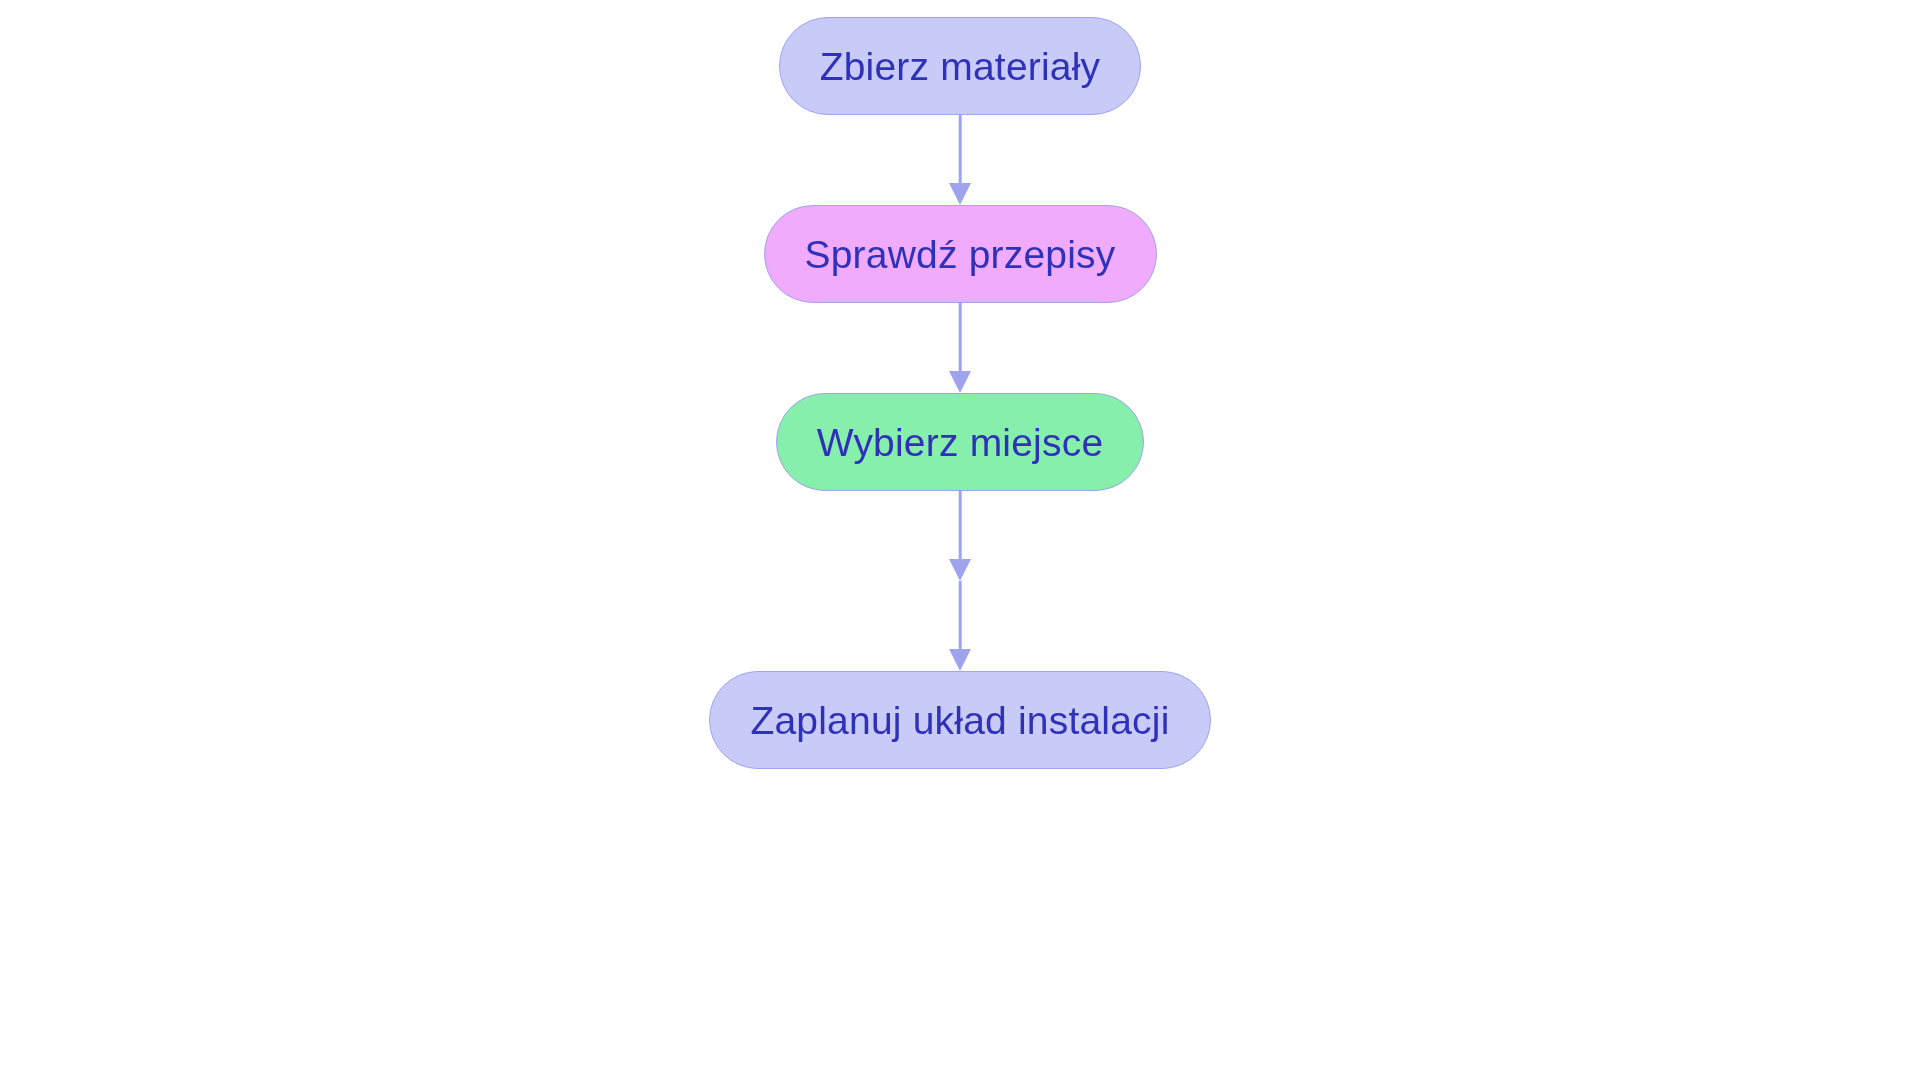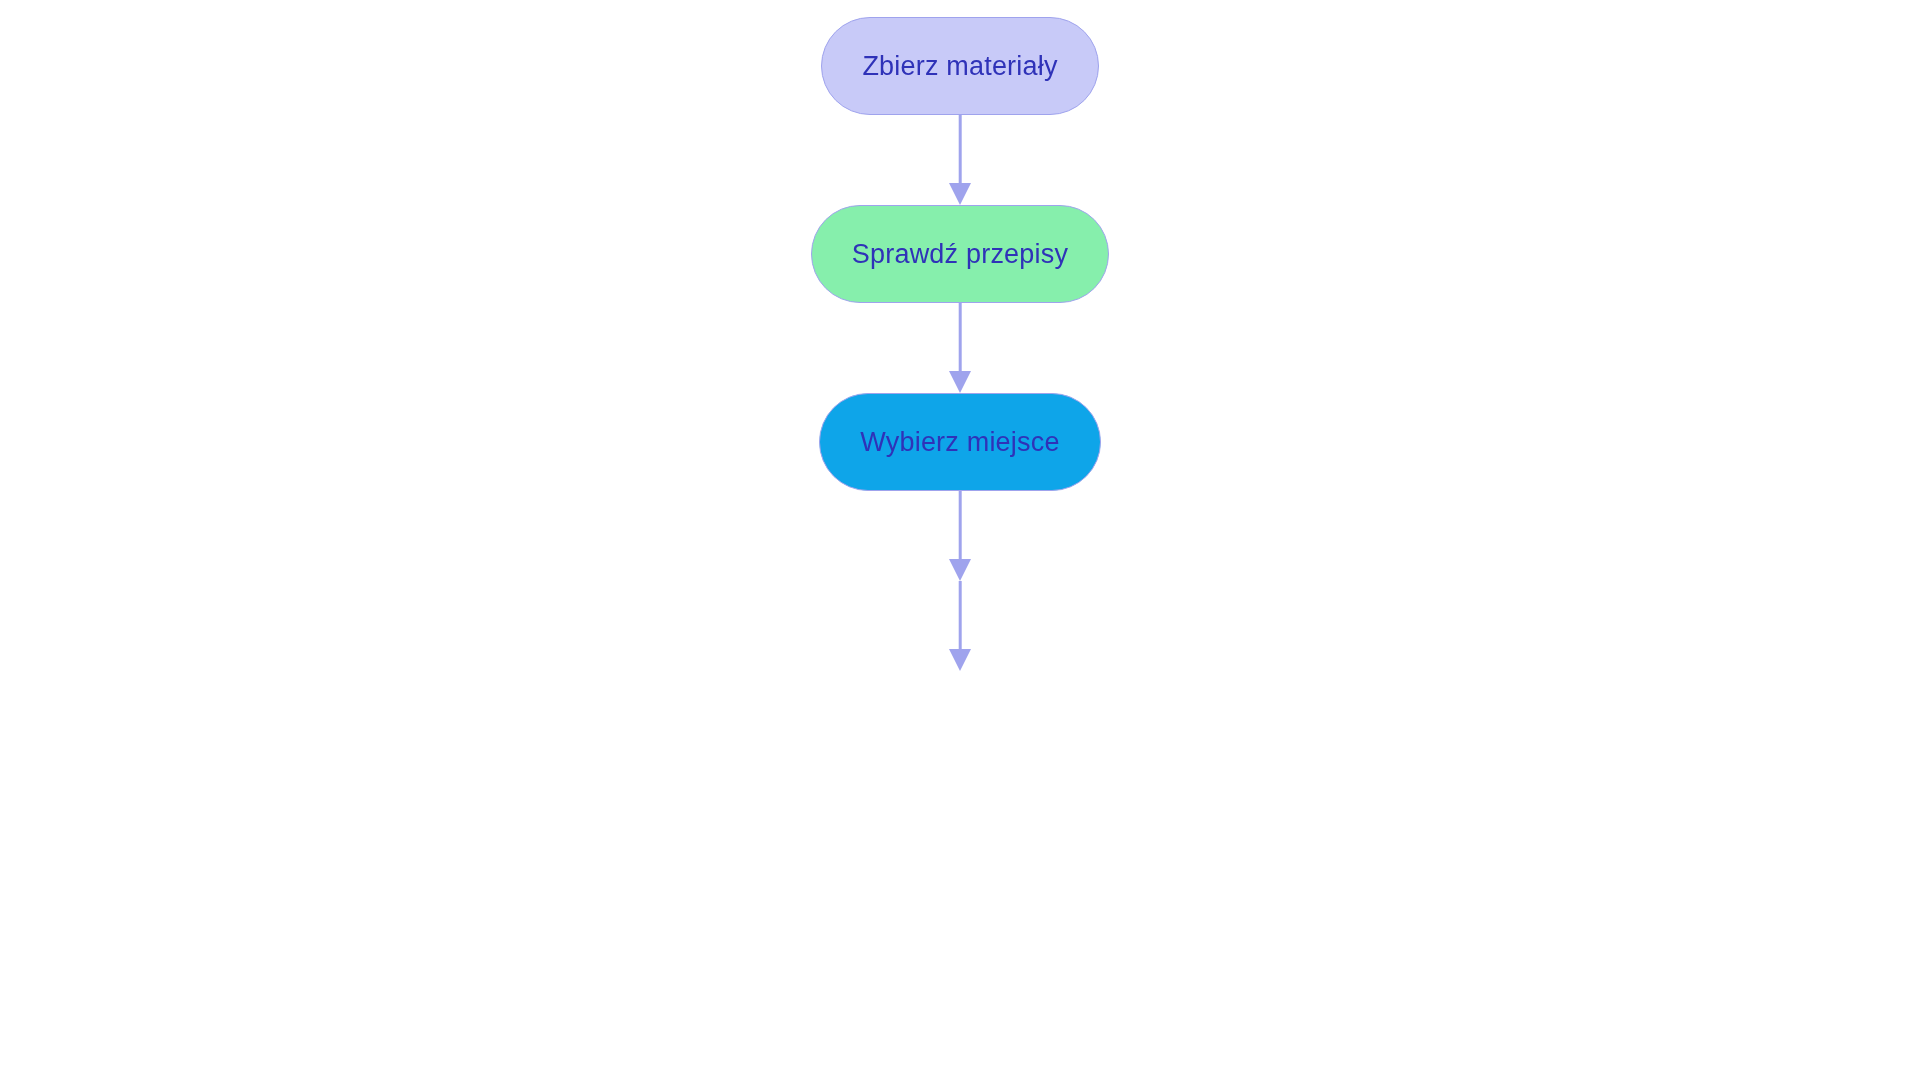--- a/index.html
+++ b/index.html
@@ -48,7 +48,7 @@
     align-items: center;
     justify-content: center;
     white-space: nowrap;
-    font-size: 27px;
+    font-size: 39px;
     font-weight: 400;
     letter-spacing: 0.2px;
     padding: 0 40px;

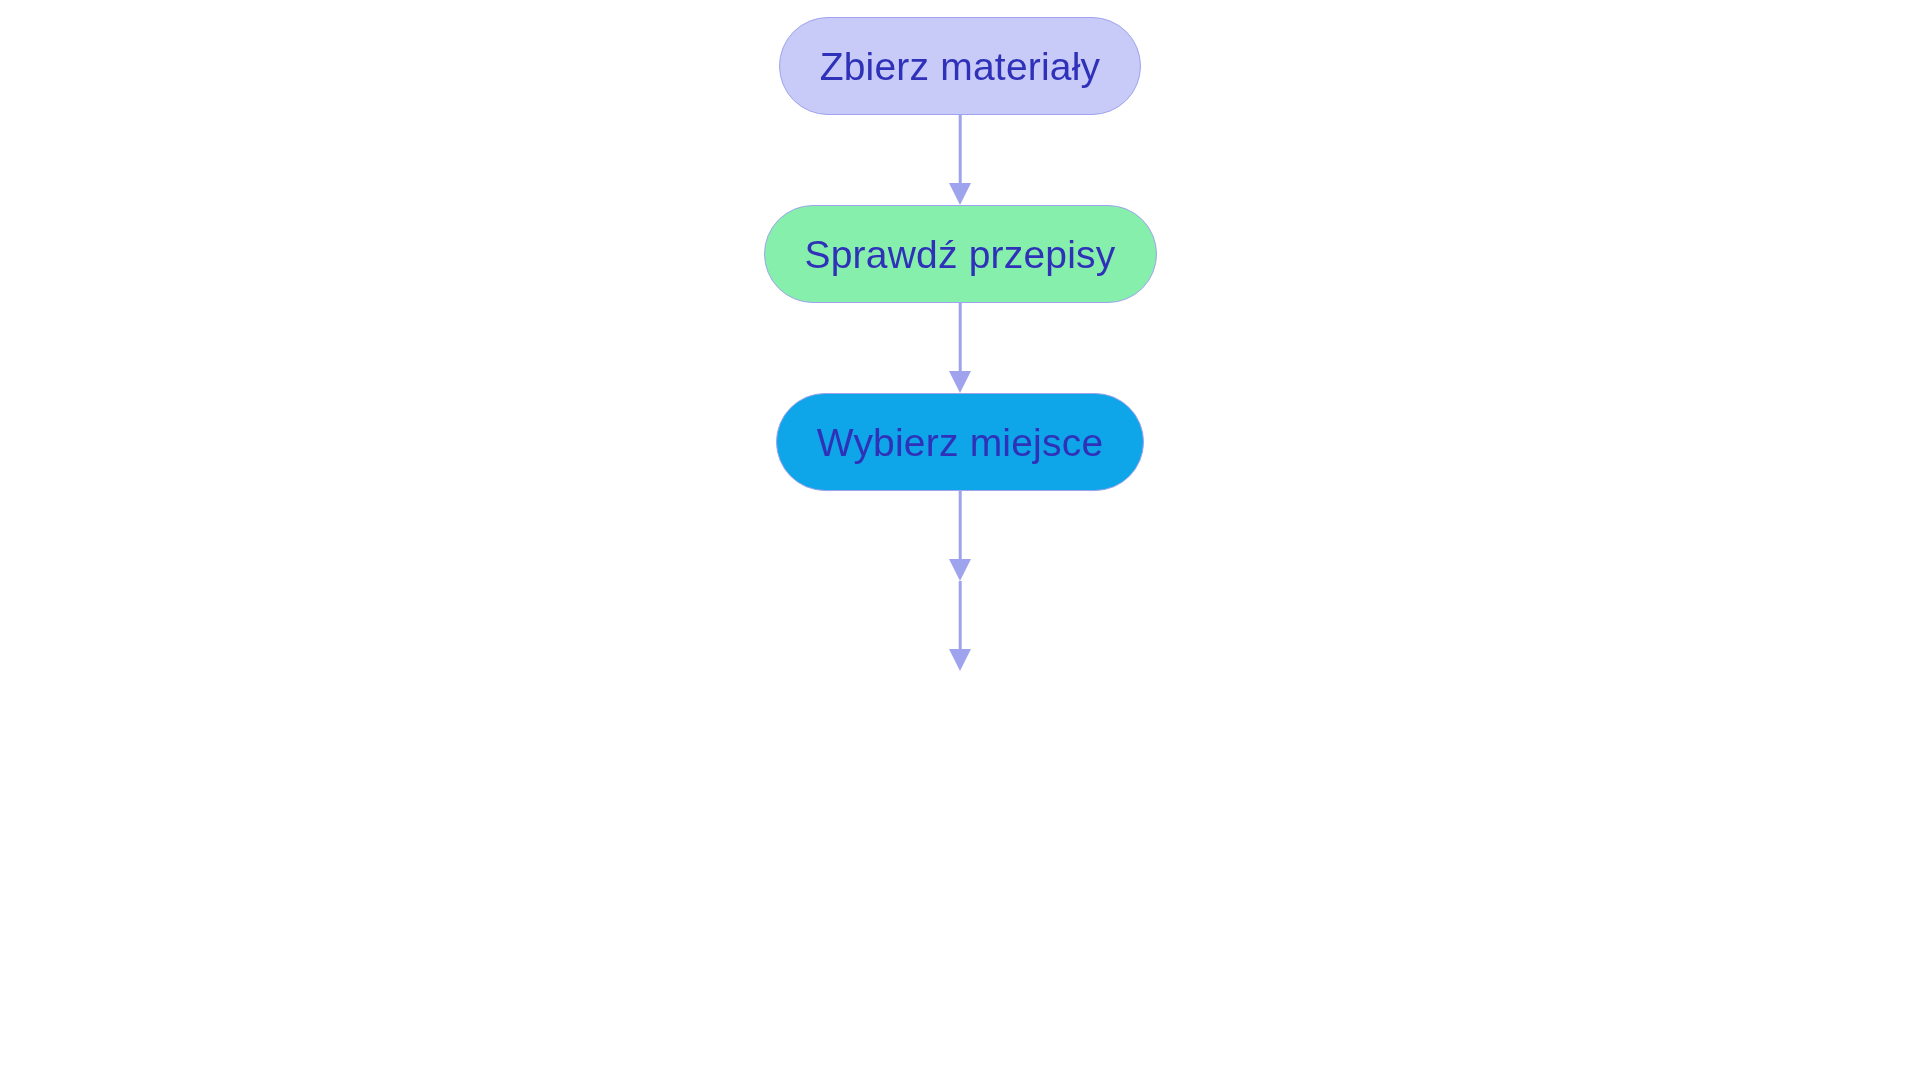--- a/index.html
+++ b/index.html
@@ -103,7 +103,7 @@
       <div class="head" style="border-top-color: rgb(159, 163, 237);"></div>
     </div>
 
-    <div class="flow-node" style="background: #86efac; border-color: rgb(159, 163, 237); color: rgb(47, 50, 184); text-align: right;">
+    <div class="flow-node" style="background: #f0abfc; border-color: rgb(159, 163, 237); color: rgb(47, 50, 184); text-align: right;">
       <span class="node-label">Sprawdź przepisy</span>
     </div>
 

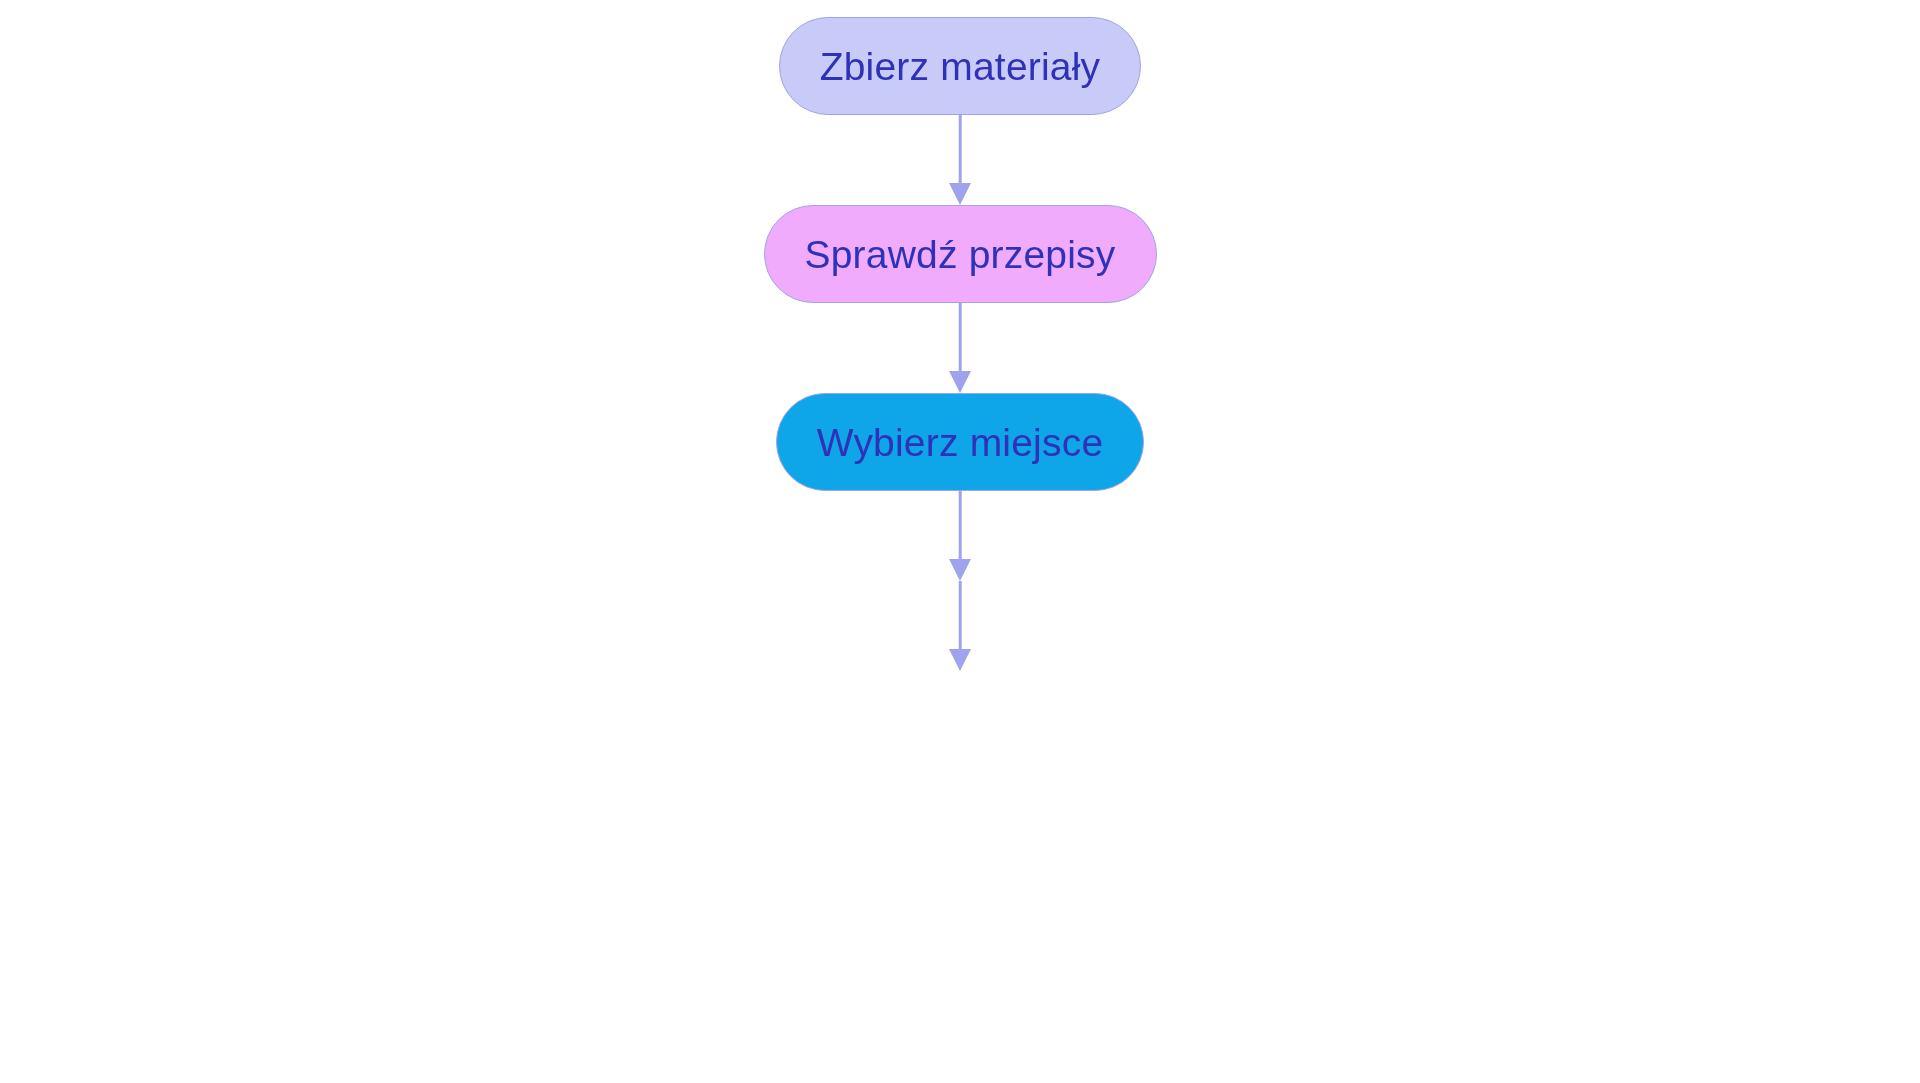--- a/index.html
+++ b/index.html
@@ -112,7 +112,7 @@
       <div class="head" style="border-top-color: rgb(159, 163, 237);"></div>
     </div>
 
-    <div class="flow-node" style="background: #0ea5e9; border-color: rgb(159, 163, 237); color: rgb(47, 50, 184); justify-content: flex-end;">
+    <div class="flow-node" style="background: #86efac; border-color: rgb(159, 163, 237); color: rgb(47, 50, 184); justify-content: flex-end;">
       <span class="node-label">Wybierz miejsce</span>
     </div>
 

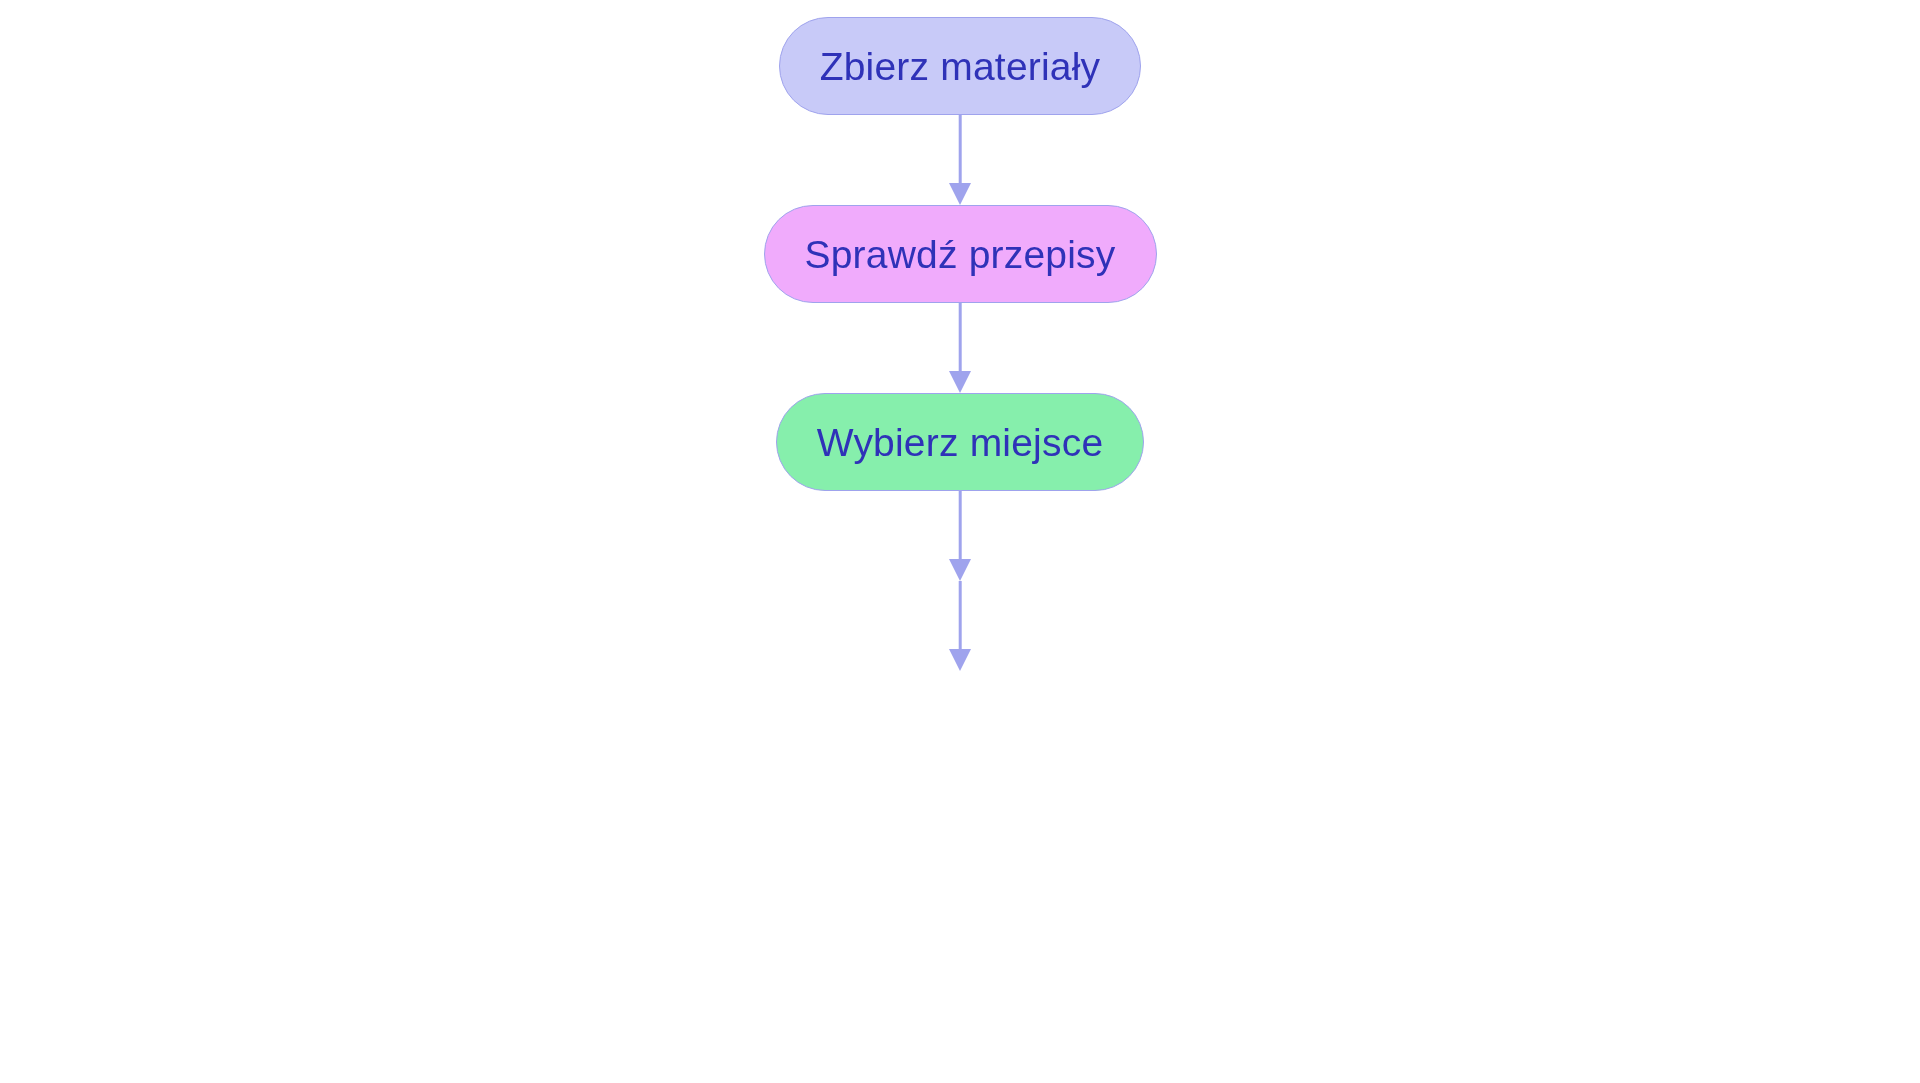--- a/index.html
+++ b/index.html
@@ -127,6 +127,9 @@
       <div class="head" style="border-top-color: rgb(159, 163, 237);"></div>
     </div>
 
+    <div class="flow-node" style="background: rgb(200, 202, 248); border-color: rgb(159, 163, 237); color: rgb(47, 50, 184);">
+      <span class="node-label">Zaplanuj układ instalacji</span>
+    </div>
 
   </div>
 </div>

